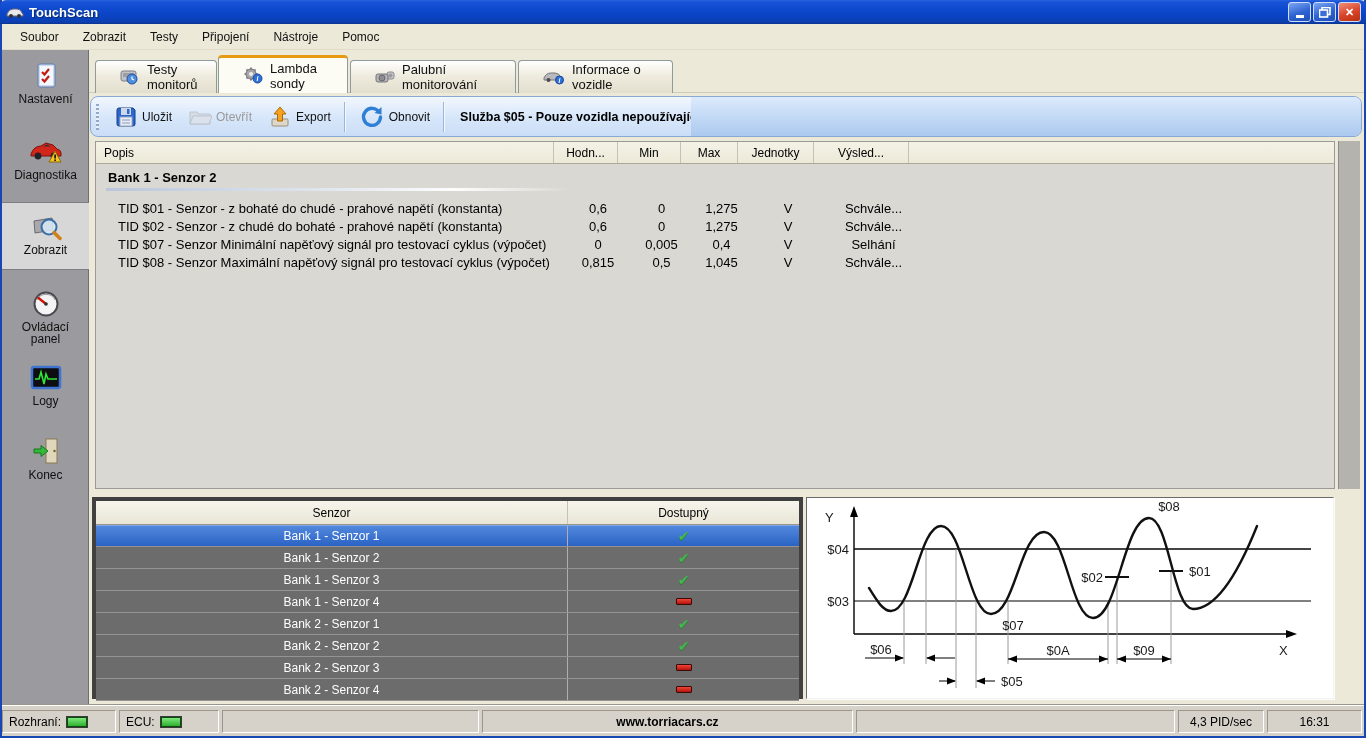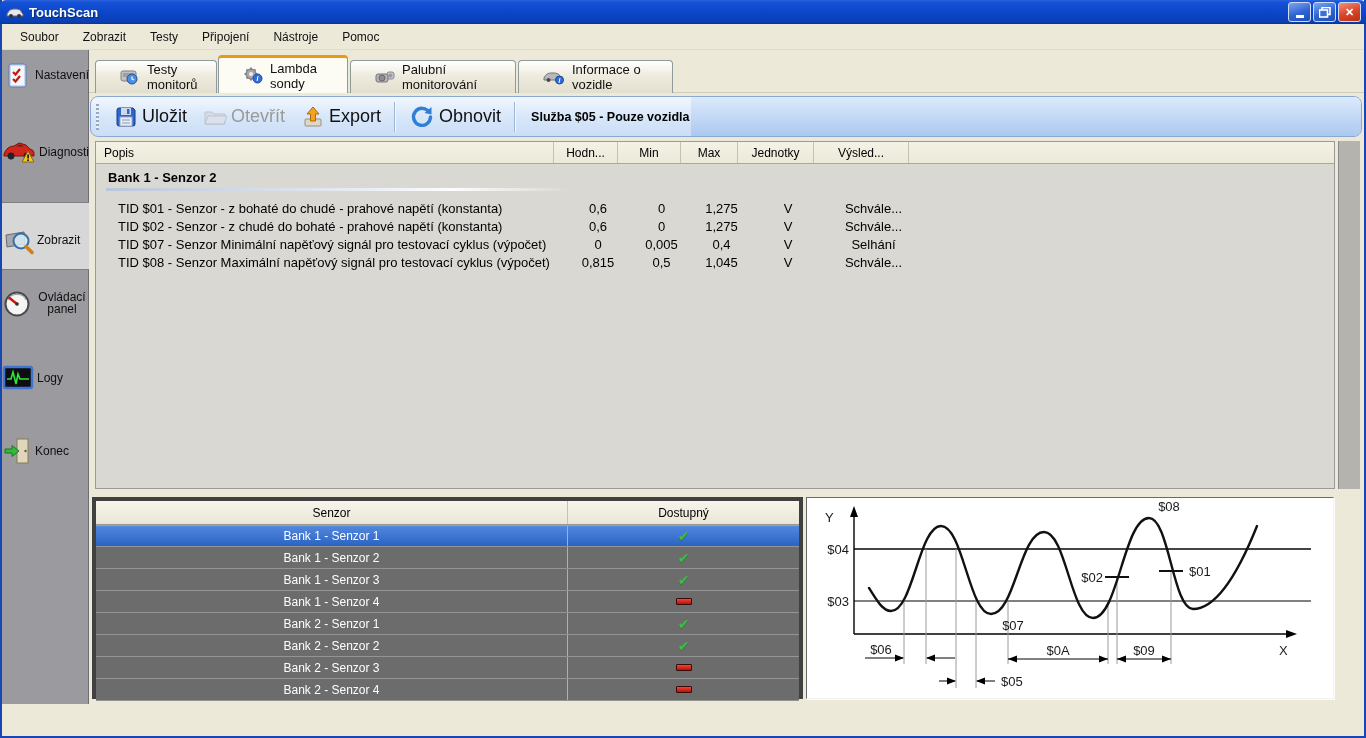--- a/index.html
+++ b/index.html
@@ -25,7 +25,7 @@
 
   
   .sidebar { position:absolute; left:2px; top:50px; width:87px; height:654px; background:#9b9a9e; border-right:1px solid #6f6f73; }
-  .side-item { position:absolute; left:0; width:87px; display:flex; align-items:center; gap:3px;
+  .side-item { position:absolute; left:0; width:87px; display:flex; flex-direction:column; align-items:center; gap:3px;
     color:#101010; font-size:12px; text-align:center; cursor:pointer; line-height:12px; }
   .side-item.selected { background:#d7d7d7; border-top:1px solid #7f7f83; border-bottom:1px solid #7f7f83; }
 

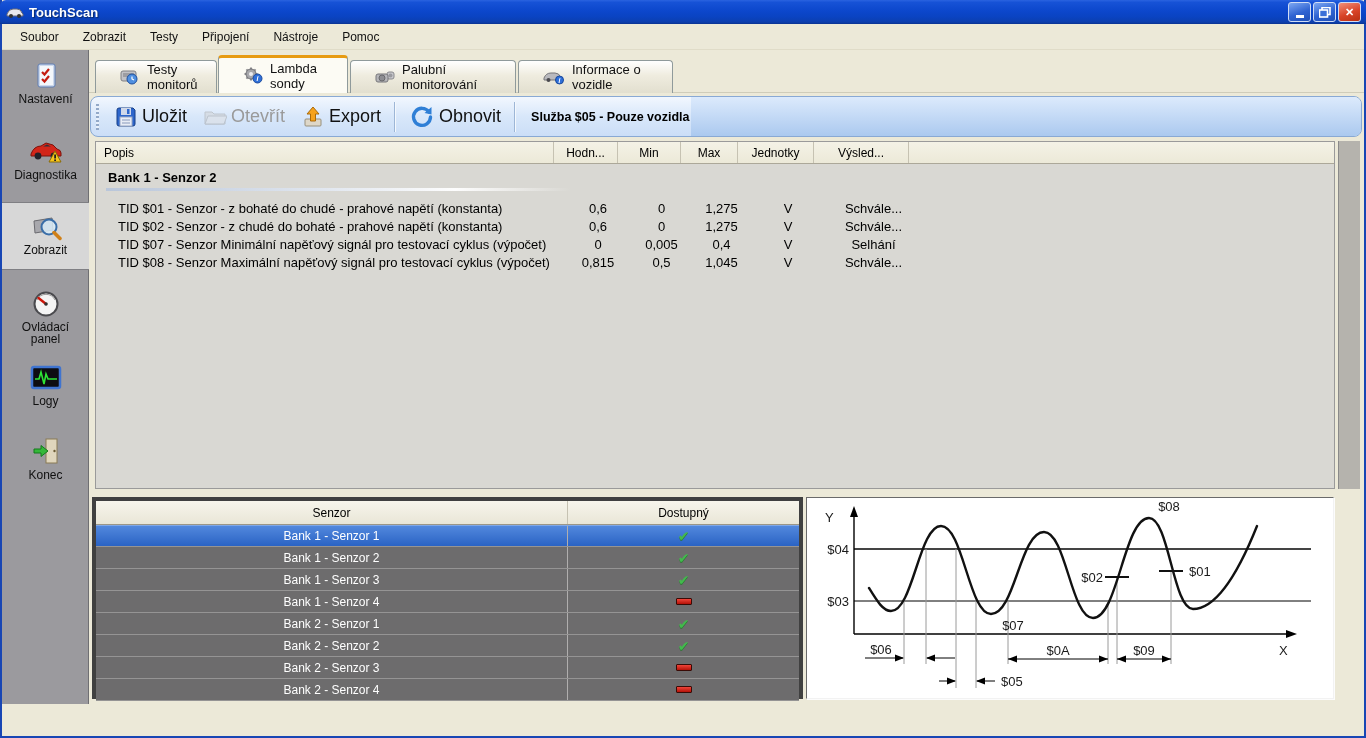--- a/index.html
+++ b/index.html
@@ -46,7 +46,7 @@
     background:linear-gradient(#dceafc,#abc9ef); border-radius:0 7px 7px 0; }
   .tb-grip { width:3px; height:26px; background:repeating-linear-gradient(180deg,#93a9c8 0 2px,#e8f0fa 2px 4px); margin:0 7px 0 5px; }
   .tb-btn { display:flex; align-items:center; gap:4px; padding:3px 7px; background:transparent; border:1px solid transparent;
-    font-size:18px; color:#111; cursor:pointer; font-family:inherit; }
+    font-size:12px; color:#111; cursor:pointer; font-family:inherit; }
   .tb-btn.disabled { color:#9a9a9a; }
   .tb-btn.disabled svg { opacity:.5; filter:grayscale(1); }
   .tb-sep { width:0; height:30px; border-left:1px solid #9db6d6; border-right:1px solid #f4f8fd; margin:0 5px; }

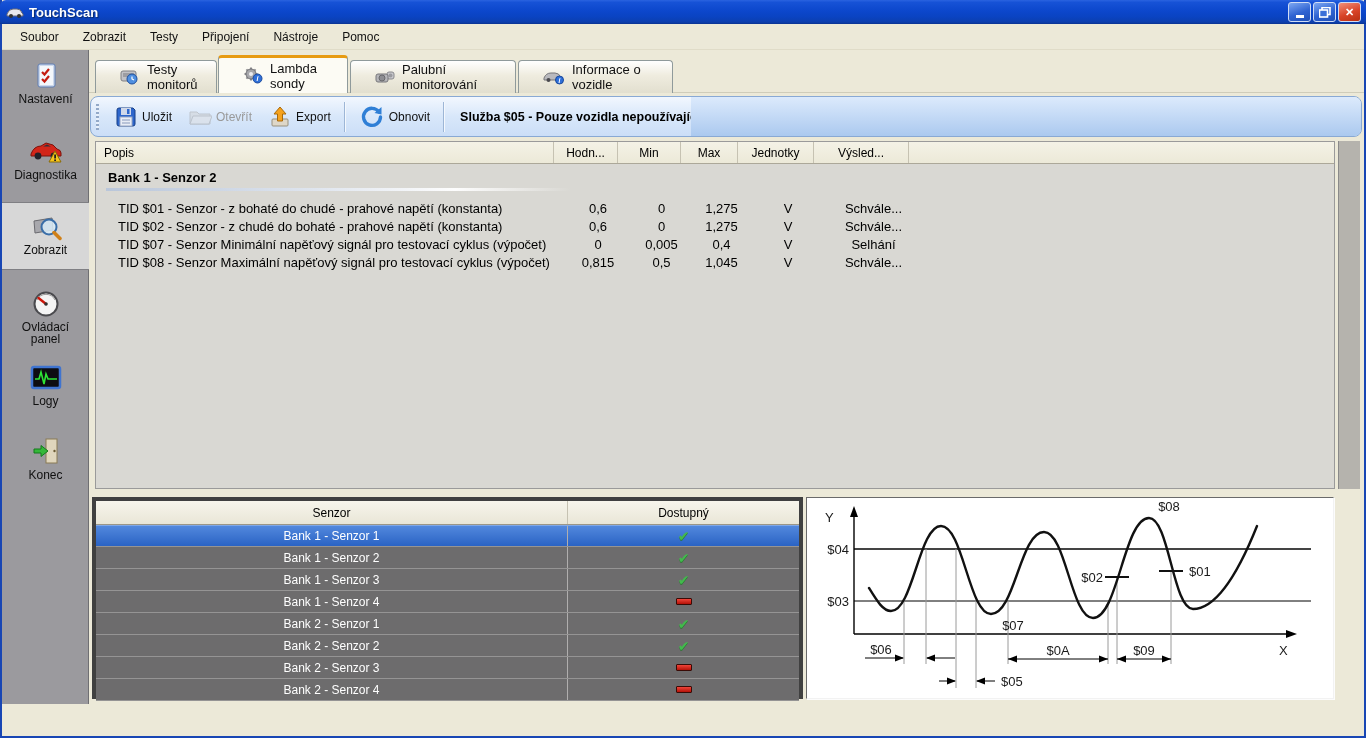--- a/index.html
+++ b/index.html
@@ -469,6 +469,27 @@
     </div>
   </div>
 
+  <div class="statusbar">
+    <div class="sb-panel left-align" style="left:0;width:114px;">
+      <span>Rozhraní:</span>
+      <span class="led"></span>
+    </div>
+    <div class="sb-panel left-align" style="left:117px;width:100px;">
+      <span>ECU:</span>
+      <span class="led"></span>
+    </div>
+    <div class="sb-panel" style="left:220px;width:257px;"></div>
+    <div class="sb-panel" style="left:480px;width:371px;">
+      <span class="sb-site">www.torriacars.cz</span>
+    </div>
+    <div class="sb-panel" style="left:854px;width:319px;"></div>
+    <div class="sb-panel" style="left:1176px;width:86px;">
+      <span>4,3 PID/sec</span>
+    </div>
+    <div class="sb-panel" style="left:1265px;width:95px;">
+      <span>16:31</span>
+    </div>
+  </div>
 
 </div>
 

